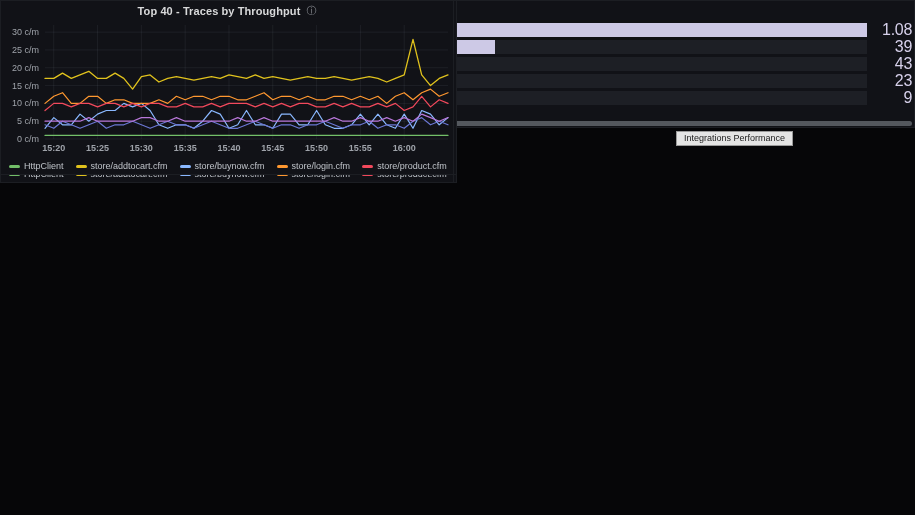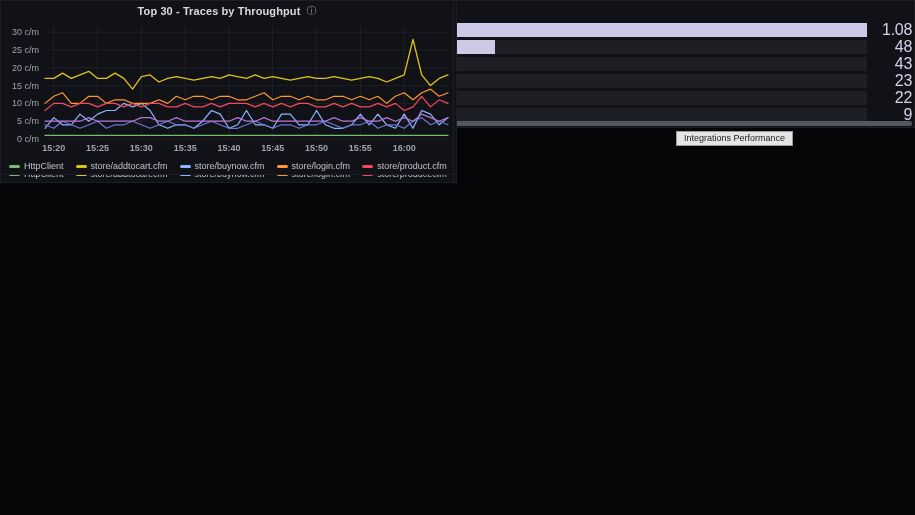--- a/index.html
+++ b/index.html
@@ -420,7 +420,7 @@
 
 <div class="panel chart-panel" id="p4">
   <div class="p-head">
-    <span class="p-title">Top 30 - Traces by Throughput</span>
+    <span class="p-title">Top 40 - Traces by Throughput</span>
     <span class="info-icon">ⓘ</span>
   </div>
   <div class="plot"><svg width="452" height="139">

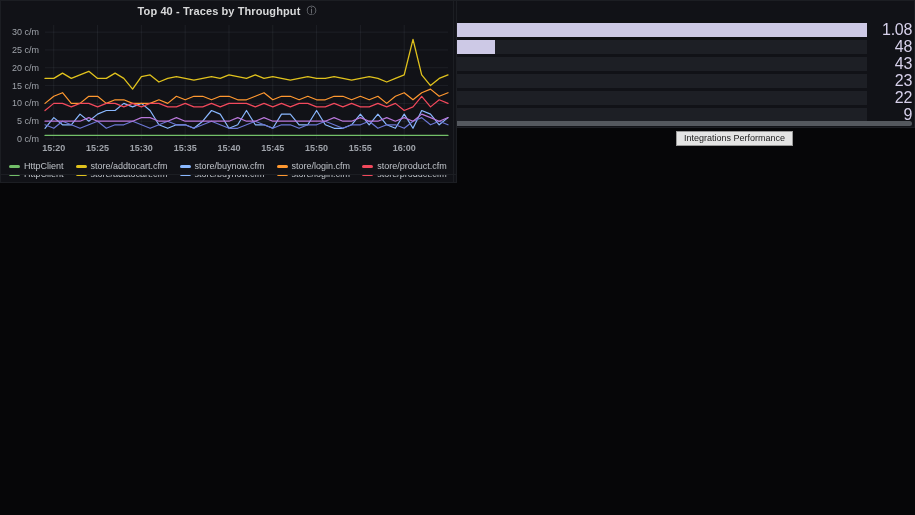--- a/index.html
+++ b/index.html
@@ -205,7 +205,7 @@
         <div class="tp-track">
           <div class="tp-fill" style="width: 54%; background: rgb(205, 201, 230);"></div>
         </div>
-        <span class="tp-value">48</span>
+        <span class="tp-value">39</span>
       </div>
       <div class="tp-row">
         <span class="tp-label">store/products.cfm</span>

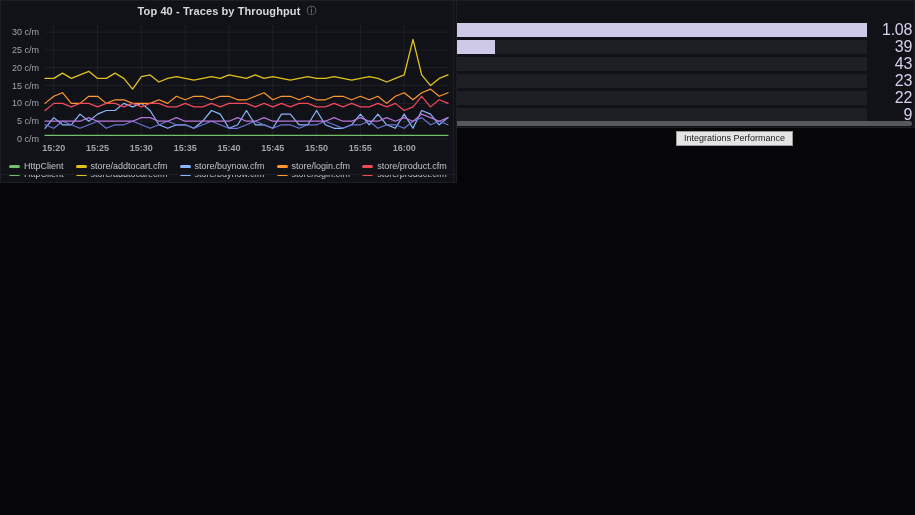--- a/index.html
+++ b/index.html
@@ -220,13 +220,6 @@
           <div class="tp-fill" style="width: 31%; background: rgb(205, 201, 230);"></div>
         </div>
         <span class="tp-value">23</span>
-      </div>
-      <div class="tp-row">
-        <span class="tp-label">store/buynow.cfm</span>
-        <div class="tp-track">
-          <div class="tp-fill" style="width: 20%; background: rgb(205, 201, 230);"></div>
-        </div>
-        <span class="tp-value">22</span>
       </div>
       <div class="tp-row">
         <span class="tp-label">HttpClient</span>

